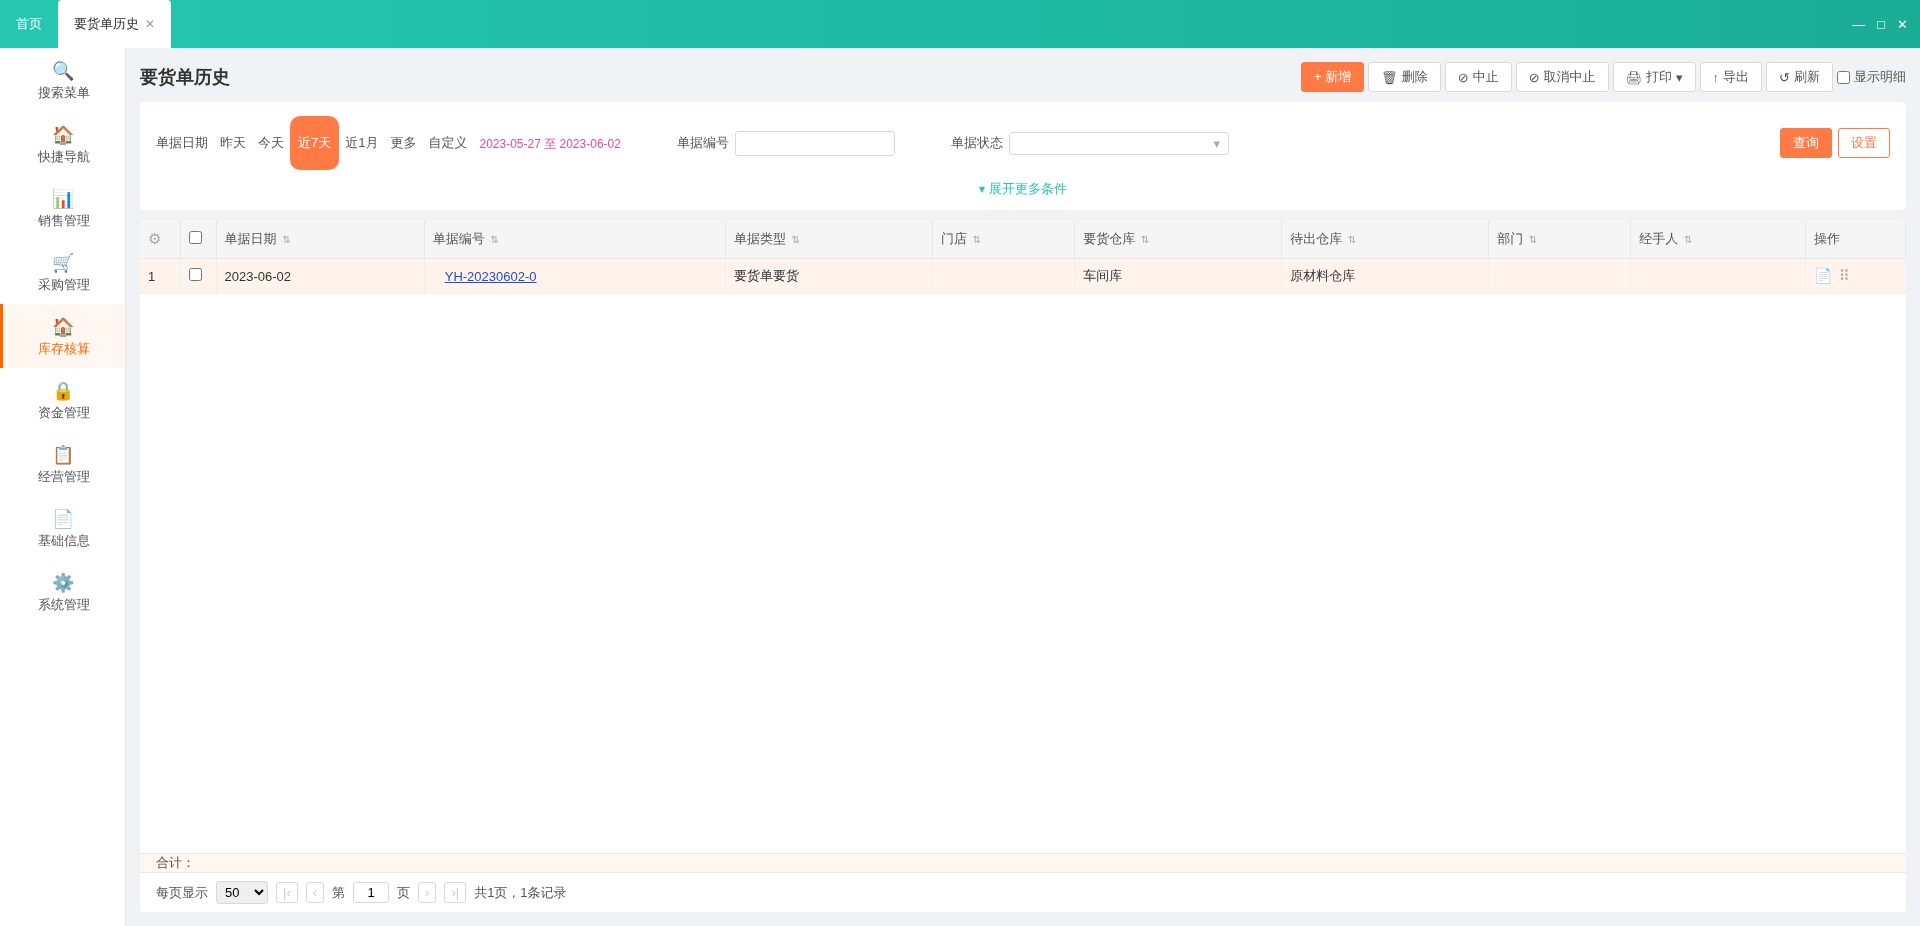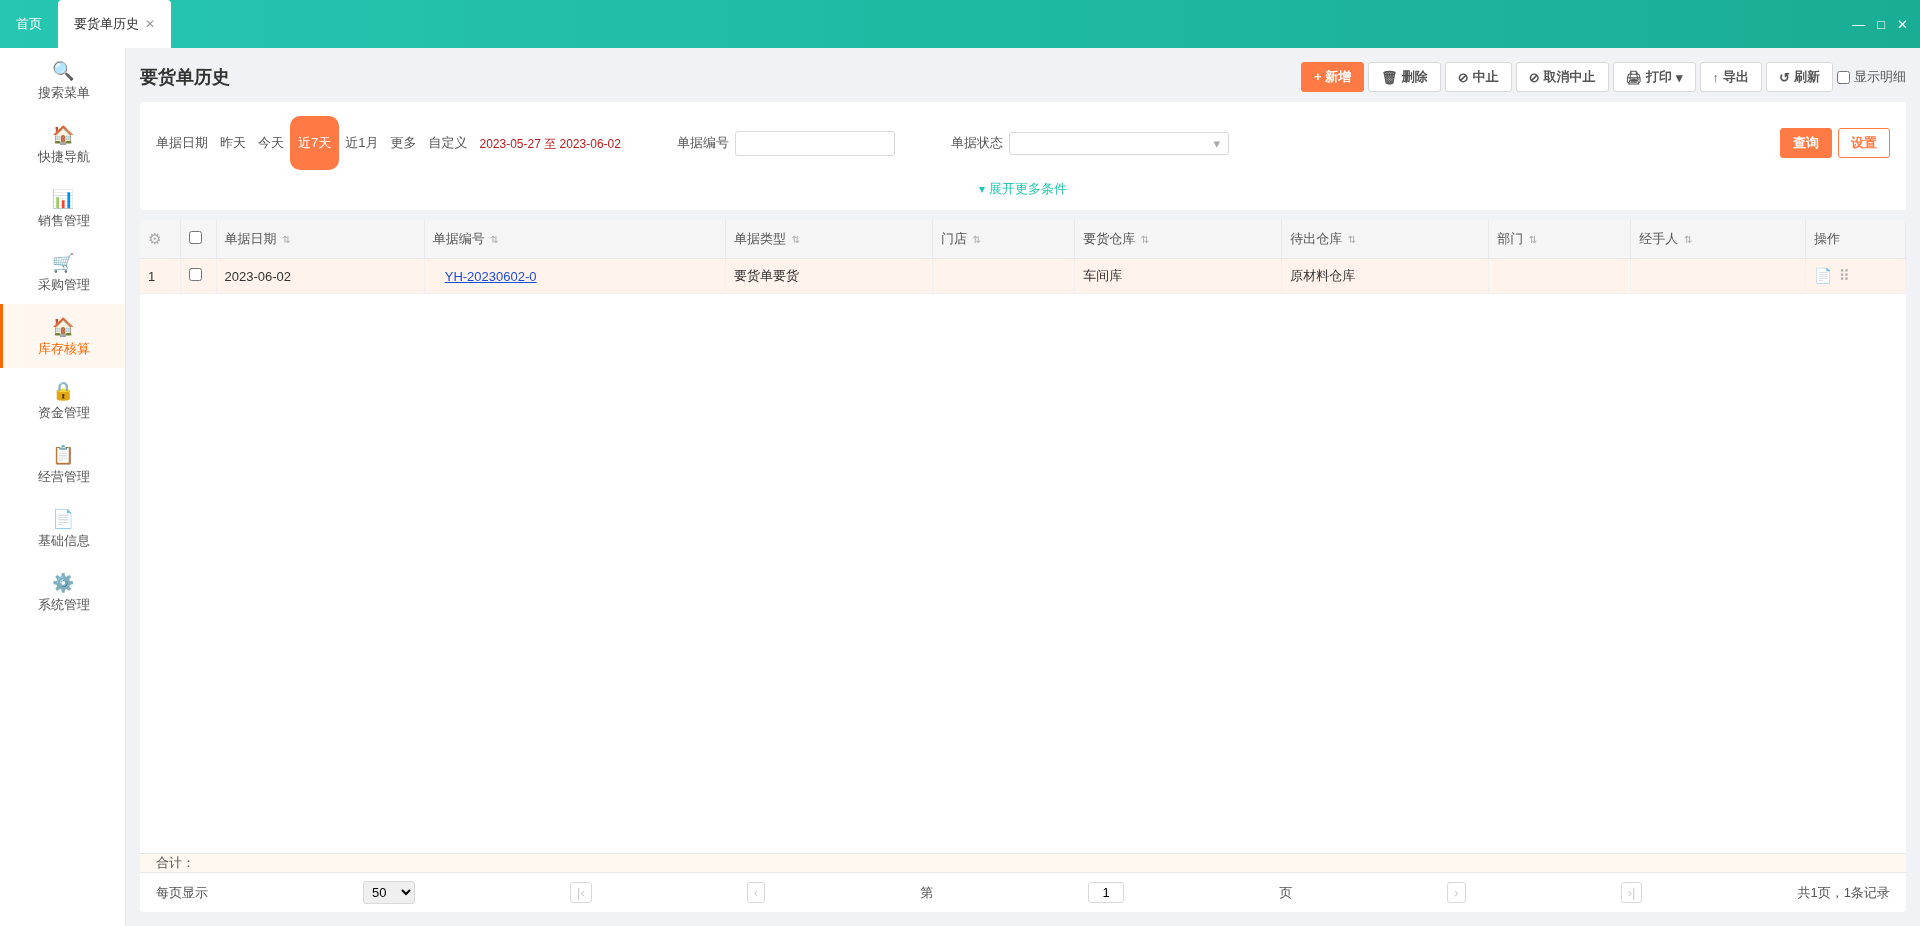--- a/index.html
+++ b/index.html
@@ -184,7 +184,6 @@
       align-items: center;
       gap: 4px;
       color: #555;
-      font-weight: bold;
     }
     .btn-primary {
       background: #ff7a45;

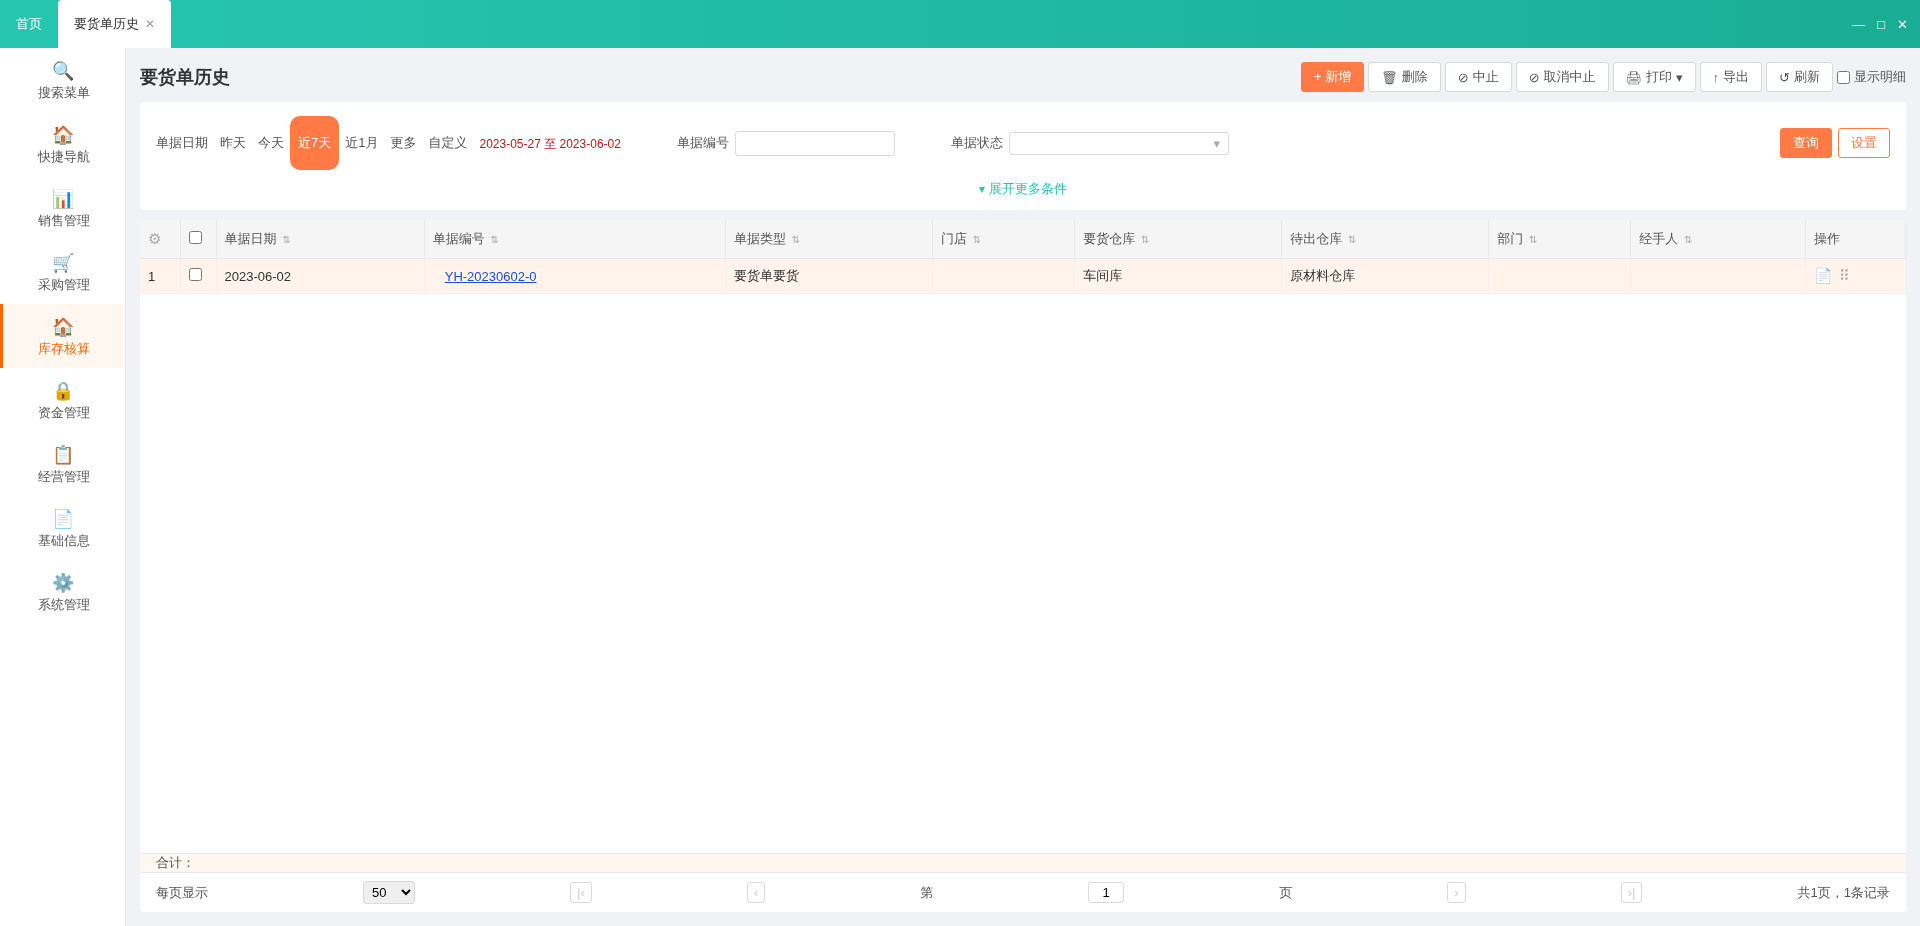--- a/index.html
+++ b/index.html
@@ -151,7 +151,7 @@
     }
     .date-range-text {
       font-size: 12px;
-      color: #b91c1c;
+      color: #ec4899;
       margin-top: 2px;
     }
     .filter-input {

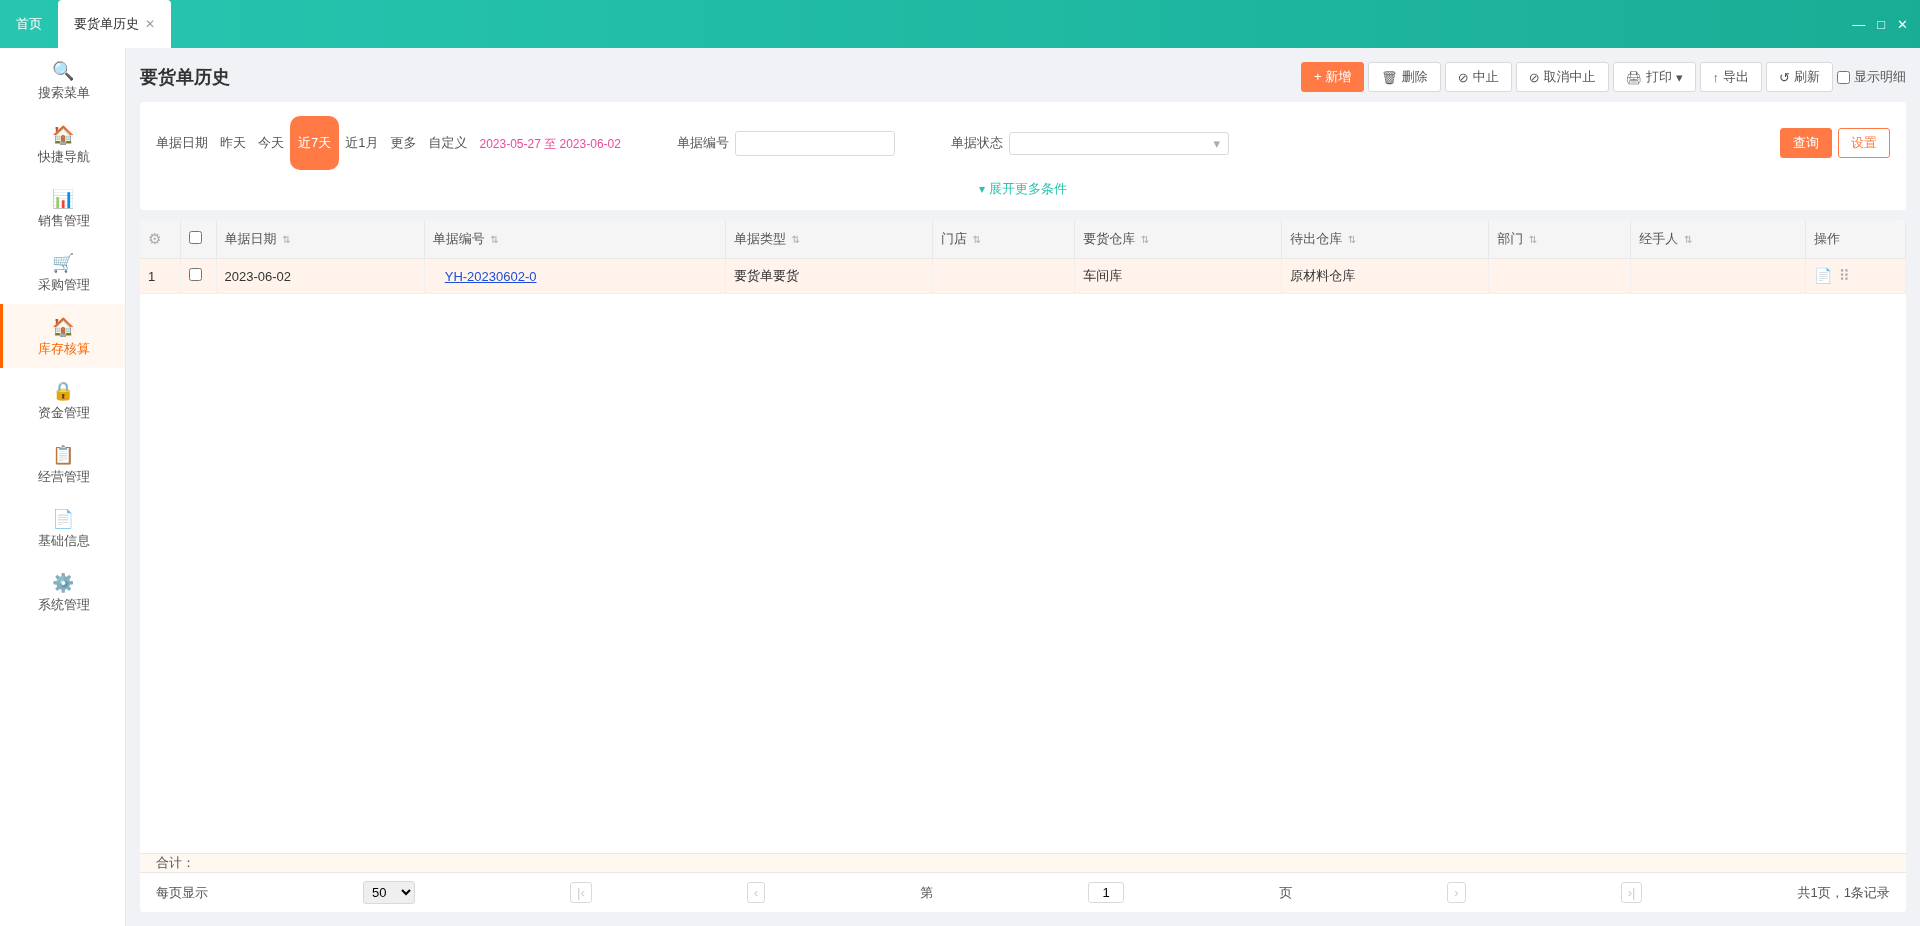--- a/index.html
+++ b/index.html
@@ -250,7 +250,7 @@
     .pagination-bar {
       display: flex;
       align-items: center;
-      justify-content: space-between;
+      justify-content: flex-start;
       padding: 8px 16px;
       background: #fff;
       border-top: 1px solid #e8e8e8;

